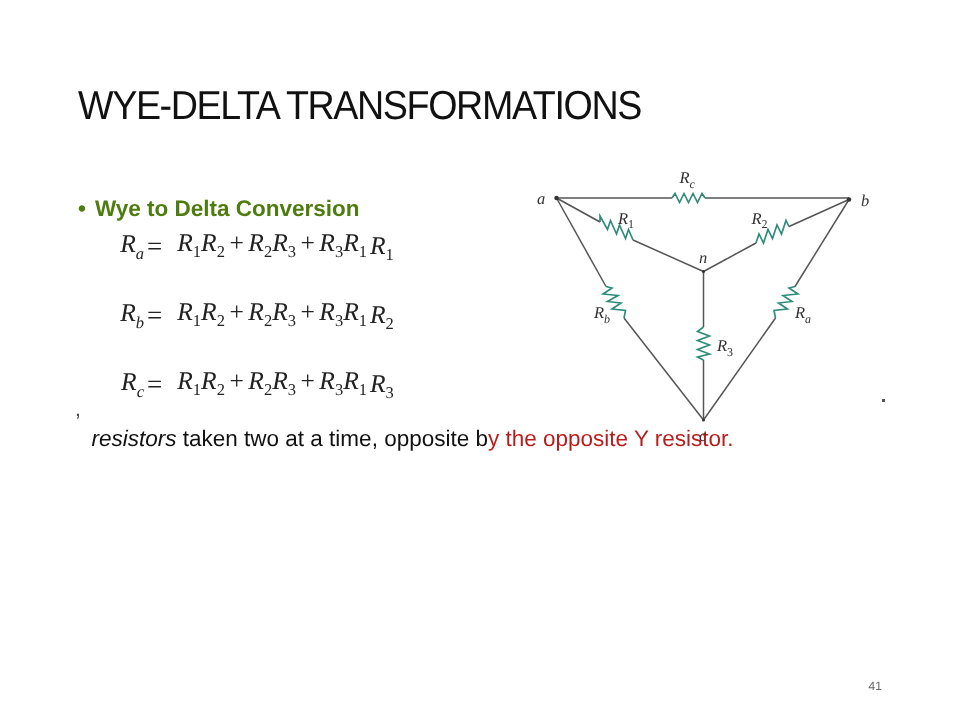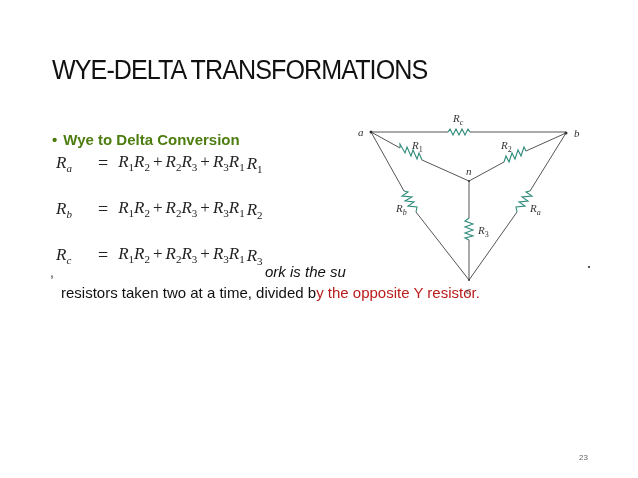--- a/index.html
+++ b/index.html
@@ -4,7 +4,7 @@
 <style>
   html, body { margin: 0; padding: 0; background: #ffffff; }
   body { width: 638px; height: 478px; position: relative; overflow: hidden; font-family: "Liberation Sans", sans-serif; color: #000; }
-  .slide { position: absolute; left: 0; top: 0; width: 638px; height: 343px; background: #fff; }
+  .slide { position: absolute; left: 0; top: 0; width: 638px; height: 343px; background: #fff; text-align: right; }
   .title { position: absolute; left: 52px; top: 55px; font-family: "Liberation Sans", sans-serif; font-size: 27px; letter-spacing: -1px; color: #111; white-space: nowrap; transform: scaleX(0.93); transform-origin: left center; }
   .bullet-line { position: absolute; left: 52px; top: 131px; font-size: 15px; font-weight: bold; color: #4d7c0f; white-space: nowrap; }
   .bullet-dot { margin-right: 6px; font-weight: bold; }

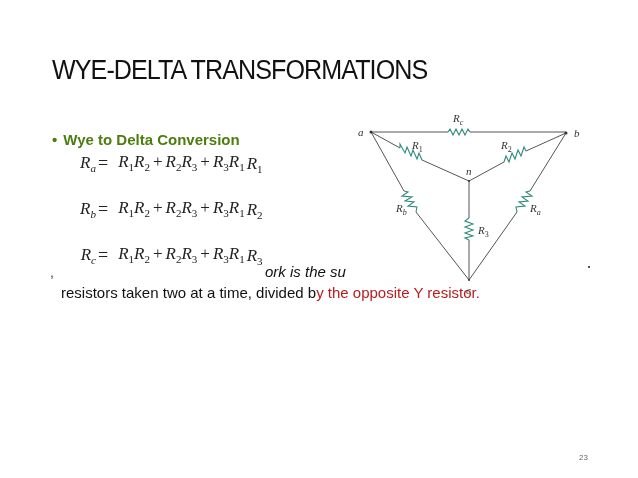--- a/index.html
+++ b/index.html
@@ -77,7 +77,6 @@
     </span>
   </div>
 
-  <div class="body-text1">ork is the su</div>
   <div class="body-text2">
     <span class="it">resistors</span><span> taken two at a time, divided b</span><span class="faded">y the opposite Y resistor.</span>
   </div>

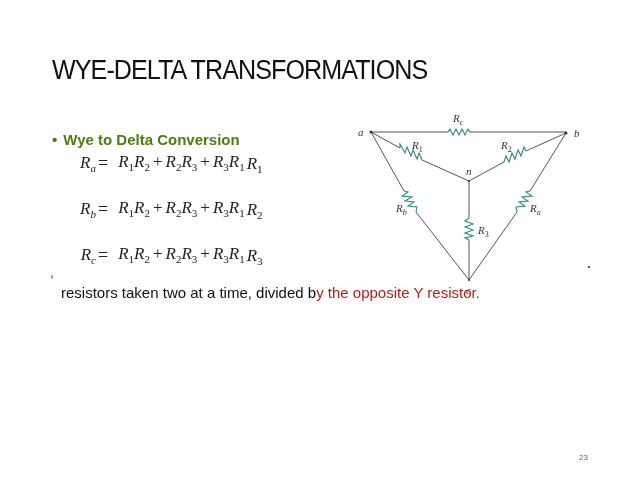--- a/index.html
+++ b/index.html
@@ -21,7 +21,7 @@
   .comma { position: absolute; left: 50px; top: 264px; font-size: 14px; color: #444; }
   .body-text1 { position: absolute; left: 265px; top: 263px; font-size: 15px; font-style: italic; color: #111; white-space: nowrap; }
   .body-text2 { position: absolute; left: 61px; top: 284px; font-size: 15px; color: #111; white-space: nowrap; }
-  .body-text2 .it { }
+  .body-text2 .it { font-style: italic; }
   .body-text2 .faded { color: #b91c1c; }
   .stray-dot { position: absolute; left: 588px; top: 266px; width: 2px; height: 2px; background: #555; }
   .page-num { position: absolute; left: 579px; top: 453px; font-size: 8px; color: #666; }

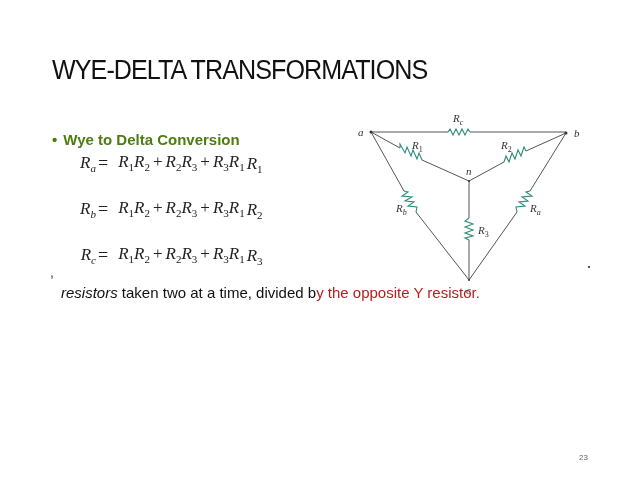--- a/index.html
+++ b/index.html
@@ -78,7 +78,7 @@
   </div>
 
   <div class="body-text2">
-    <span class="it">resistors</span><span> taken two at a time, divided b</span><span class="faded">y the opposite Y resistor.</span>
+    <span class="it">resistors</span><span> taken two at a time, opposite b</span><span class="faded">y the opposite Y resistor.</span>
   </div>
   <div class="stray-dot"></div>
 

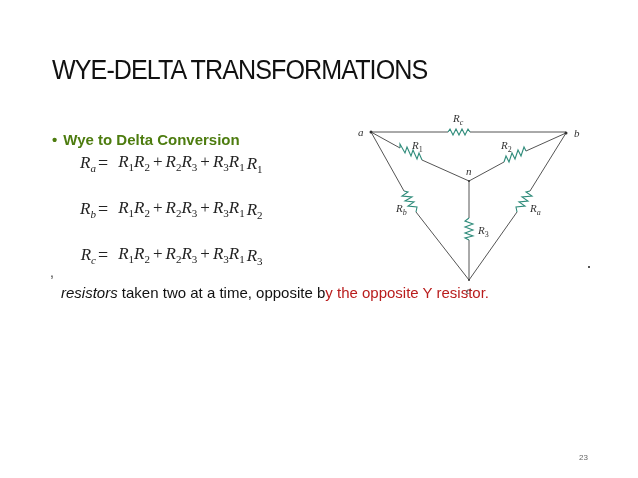--- a/index.html
+++ b/index.html
@@ -137,7 +137,7 @@
     </svg>
   </div>
 
-  <div class="page-num">23</div>
+  <div class="page-num">41</div>
 </div>
 
 </body></html>

